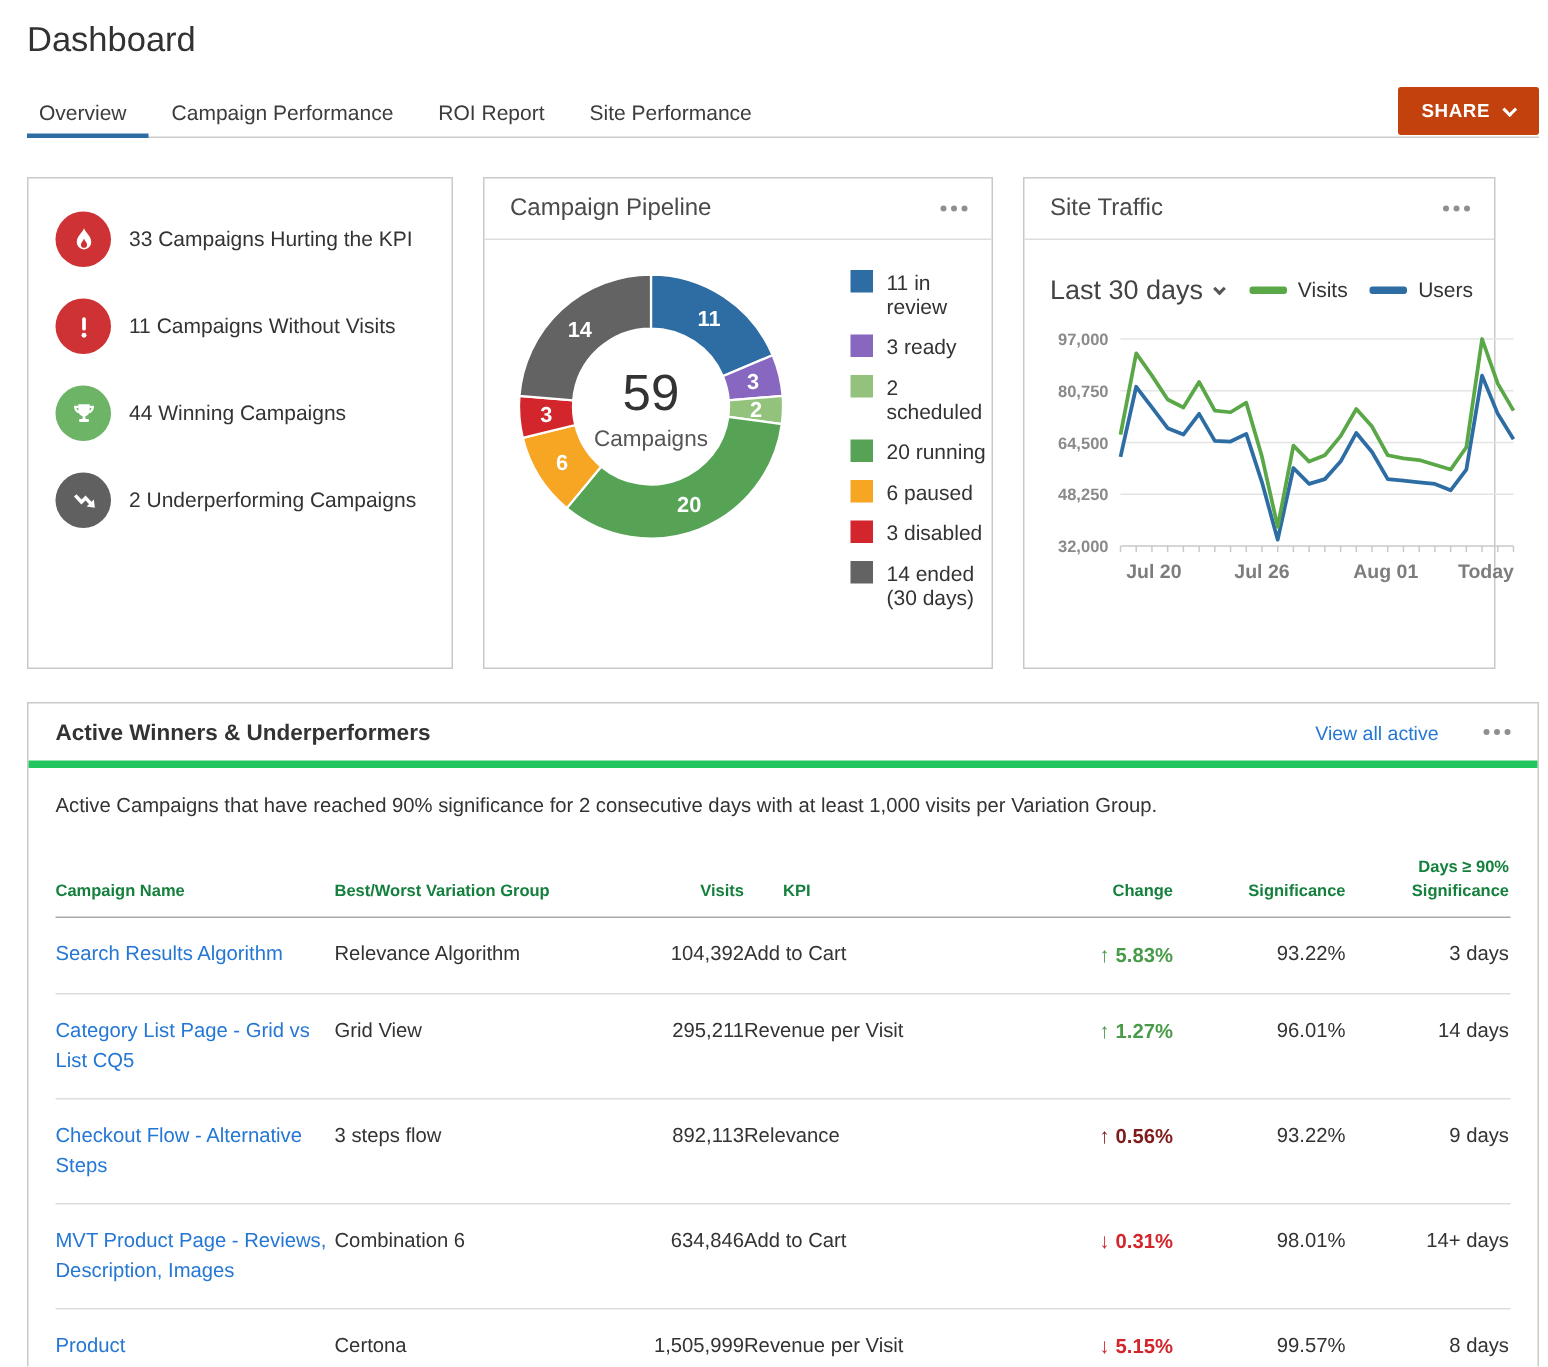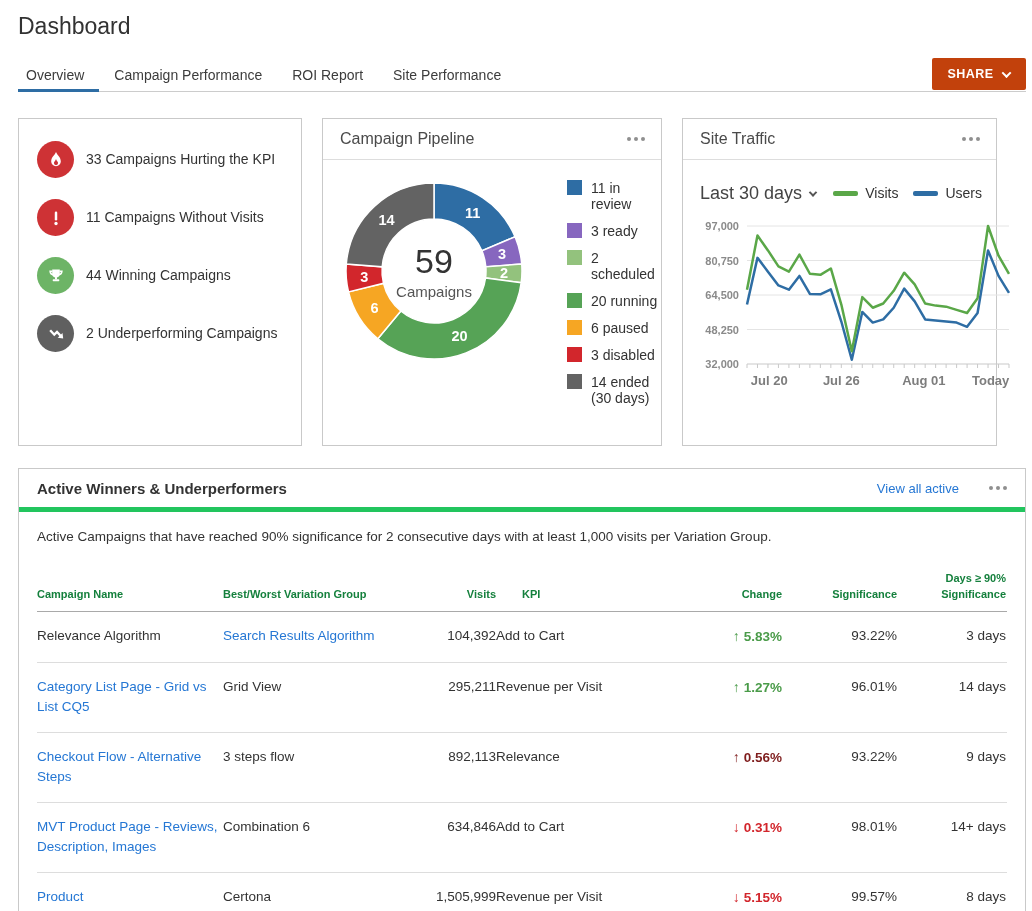--- a/index.html
+++ b/index.html
@@ -295,8 +295,8 @@
       </div>
     <div class="t-body">
         <div class="t-row">
+          <div class="cell c-name"><a class="campaign-link">Search Results Algorithm</a></div>
           <div class="cell c-group">Relevance Algorithm</div>
-          <div class="cell c-name"><a class="campaign-link">Search Results Algorithm</a></div>
           <div class="cell c-visits">104,392</div>
           <div class="cell c-kpi">Add to Cart</div>
           <div class="cell c-change chg" style="color: rgb(74, 155, 73);"><span class="arr">↑ </span><span>5.83%</span></div>

